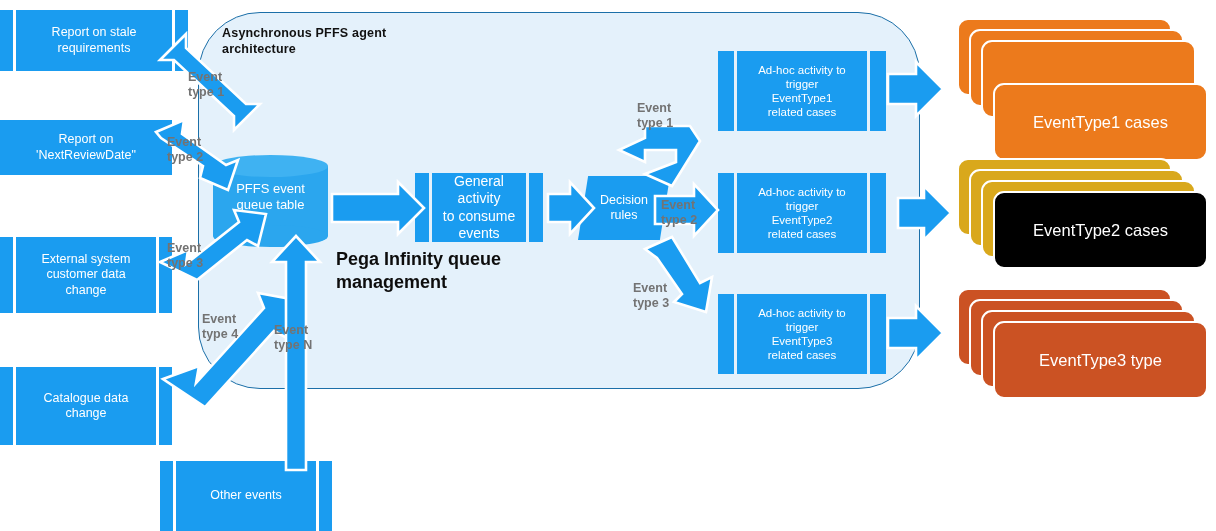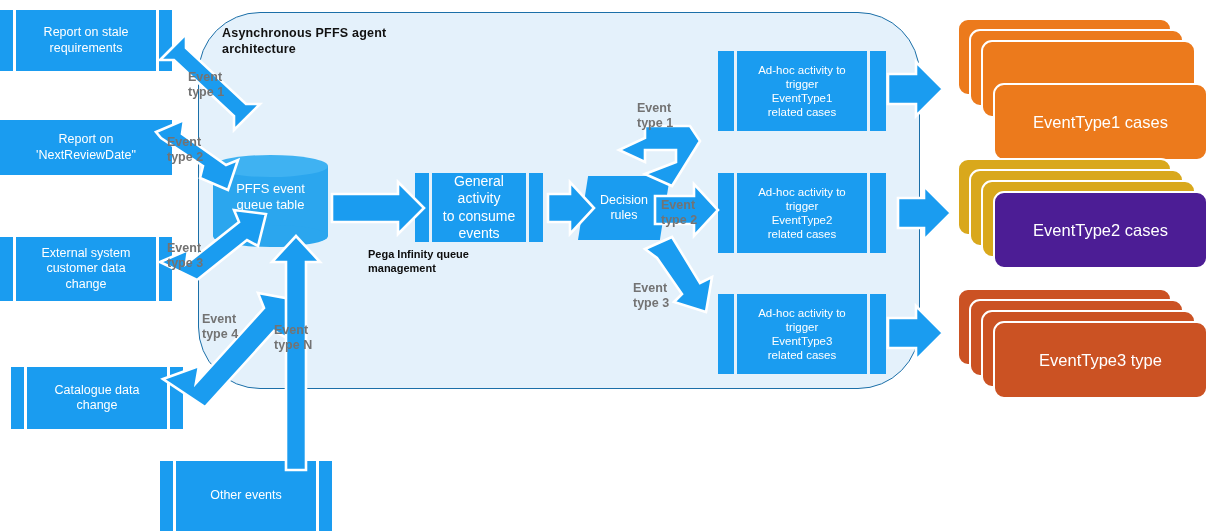--- a/index.html
+++ b/index.html
@@ -89,7 +89,7 @@
   <div id="agent-panel"></div>
   <div id="agent-title">Asynchronous  PFFS agent<br>architecture</div>
 
-  <div class="segbox srcbox" style="left:0px;top:10px;width:172px;border-radius:14px;">
+  <div class="segbox srcbox" style="left:0px;top:10px;width:188px;border-radius:14px;">
     <div class="cap"></div>
     <div class="gap"></div>
     <div class="body">Report on stale<br>requirements</div>

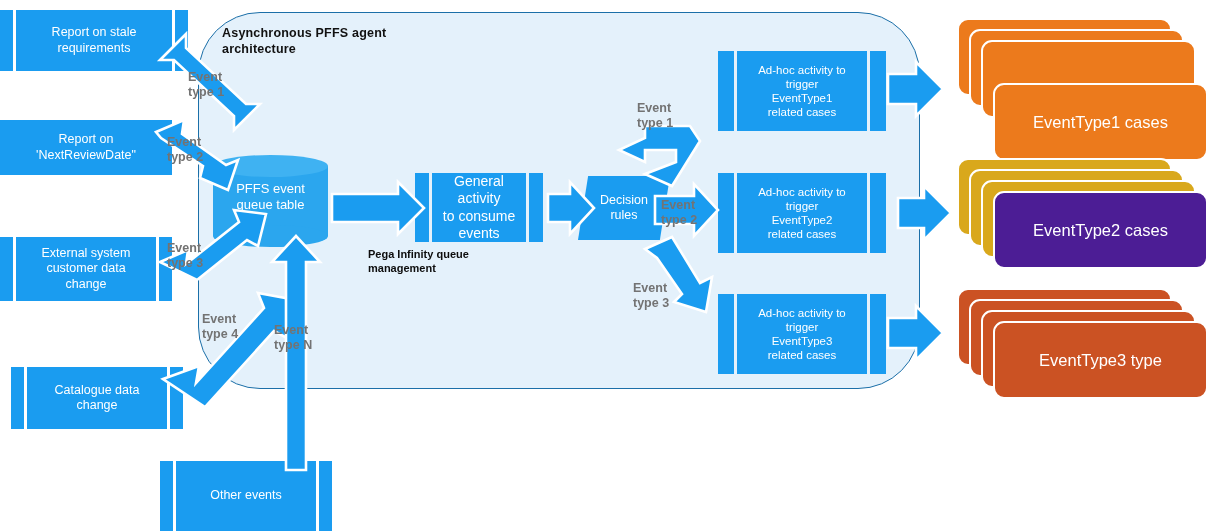--- a/index.html
+++ b/index.html
@@ -228,7 +228,7 @@
     <div class="card c0" style="background: rgb(217, 168, 28);"></div>
     <div class="card c1" style="background: rgb(217, 168, 28);"></div>
     <div class="card c2" style="background: rgb(217, 168, 28);"></div>
-    <div class="card c3" style="background: #4c1d95;">
+    <div class="card c3" style="background: #000000;">
       <span class="txt">EventType2 cases</span>
     </div>
   </div>

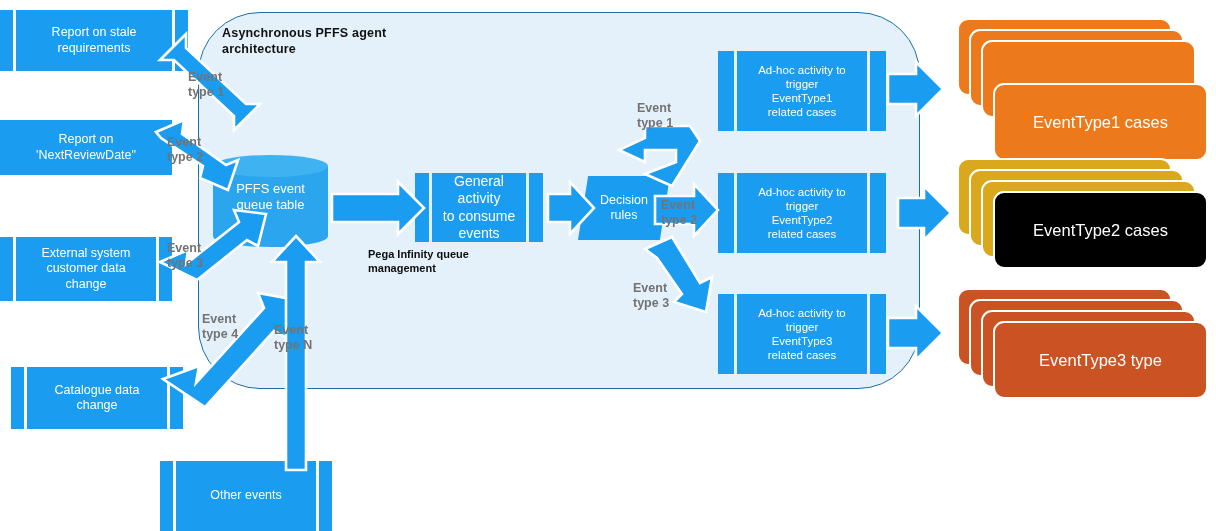--- a/index.html
+++ b/index.html
@@ -105,7 +105,7 @@
     <div class="cap"></div>
   </div>
 
-  <div class="segbox srcbox" style="left:0px;top:237px;width:172px;height:64px;">
+  <div class="segbox srcbox" style="left:0px;top:237px;width:172px;height:76px;">
     <div class="cap"></div>
     <div class="gap"></div>
     <div class="body">External system<br>customer data<br>change</div>

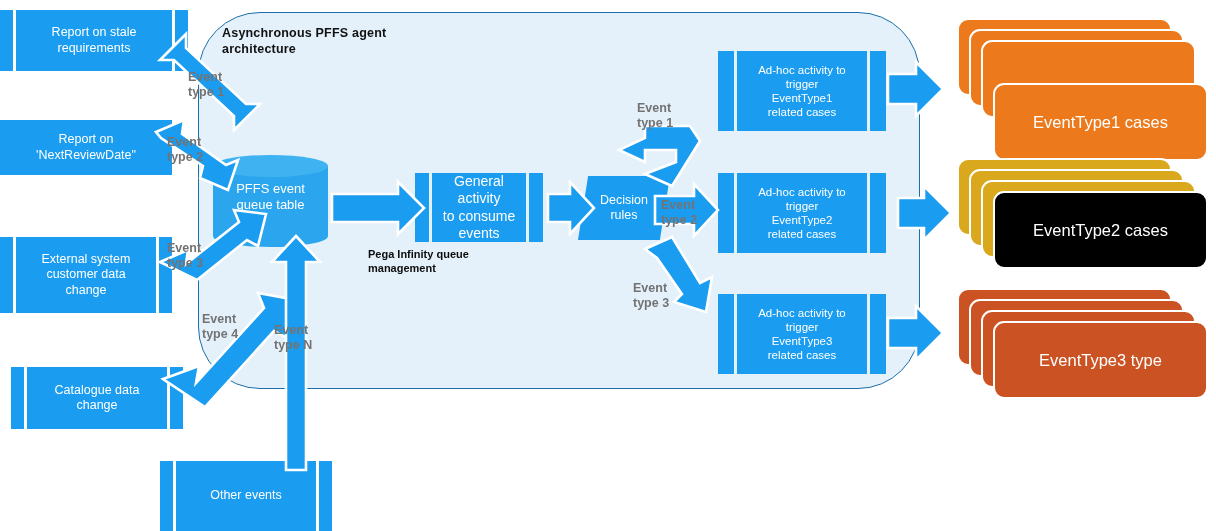--- a/index.html
+++ b/index.html
@@ -63,8 +63,8 @@
   
   .evlabel{position:absolute;font-size:12.5px;font-weight:bold;color:#737373;
      line-height:1.2;white-space:pre;}
-  .plainlabel{position:absolute;font-size:11px;font-weight:bold;color:#0d0d0d;
-     line-height:1.25;white-space:pre;margin-left:32px;}
+  .plainlabel{position:absolute;font-size:18px;font-weight:bold;color:#0d0d0d;
+     line-height:1.25;white-space:pre;}
 
   
   svg.arrowlayer{position:absolute;left:0;top:0;width:1216px;height:531px;

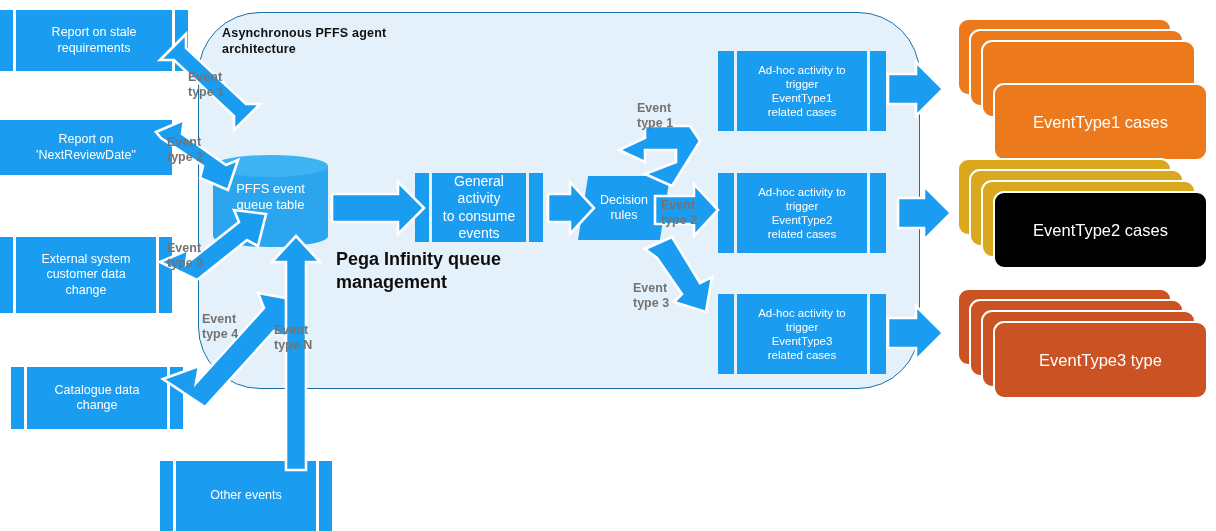--- a/index.html
+++ b/index.html
@@ -113,7 +113,7 @@
     <div class="cap"></div>
   </div>
 
-  <div class="segbox srcbox" style="left:11px;top:367px;width:172px;height:62px;">
+  <div class="segbox srcbox" style="left:0px;top:367px;width:172px;height:78px;">
     <div class="cap"></div>
     <div class="gap"></div>
     <div class="body">Catalogue data<br>change</div>

